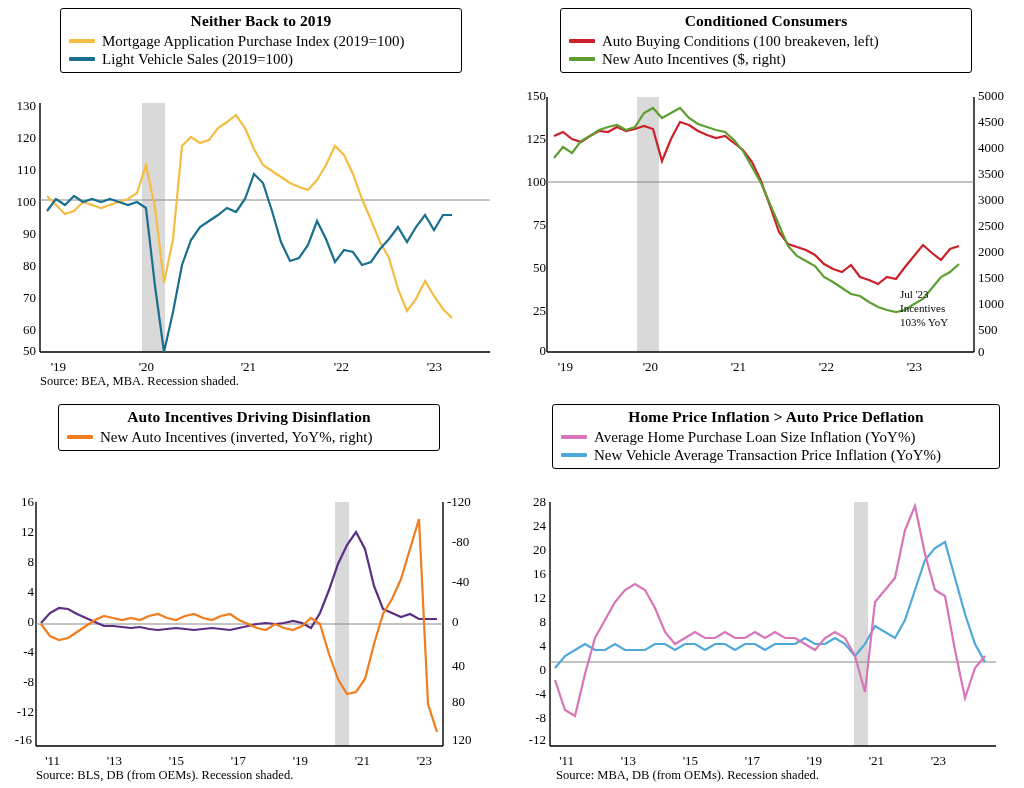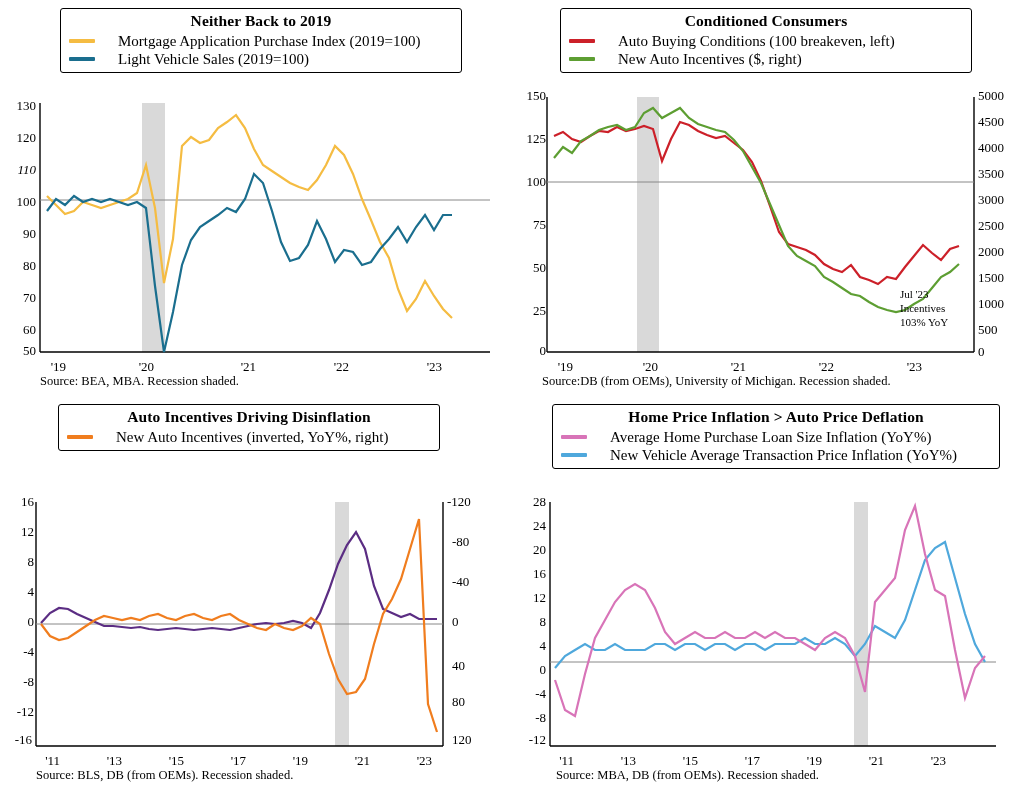--- a/index.html
+++ b/index.html
@@ -44,7 +44,7 @@
   .legend-row {
     display: flex;
     align-items: center;
-    gap: 23px;
+    gap: 7px;
     font-size: 15px;
     line-height: 18px;
     white-space: nowrap;

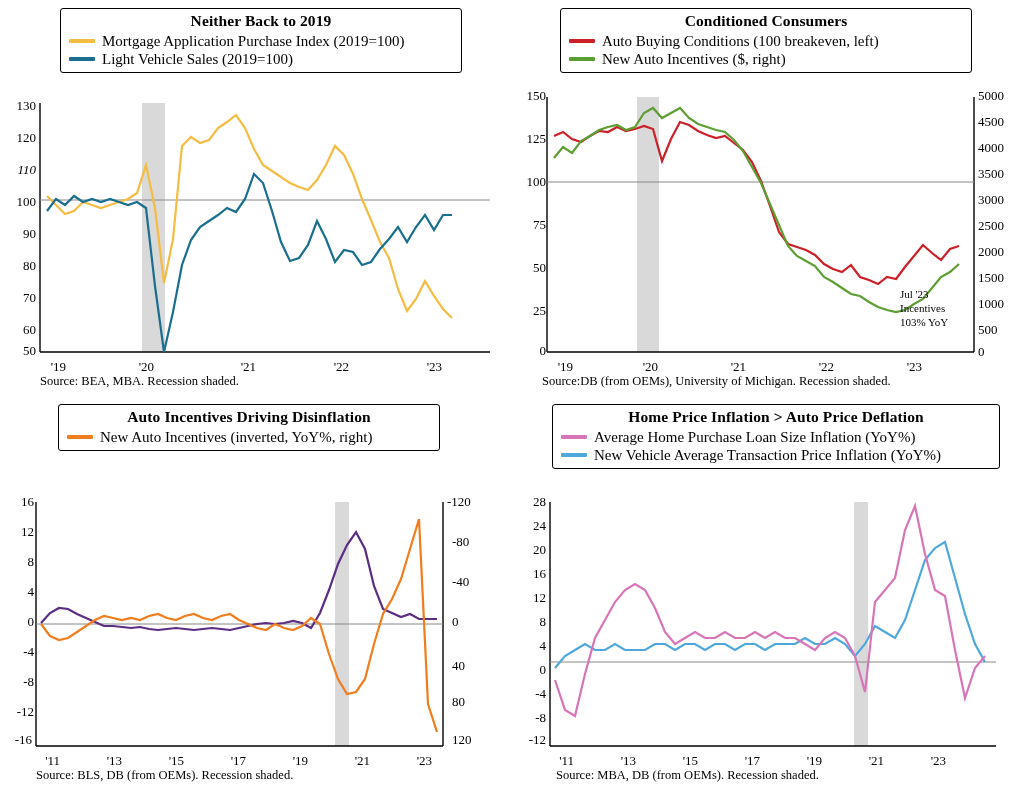--- a/index.html
+++ b/index.html
@@ -99,7 +99,7 @@
 
     <div class="axis-label ytick" style="left:2px; top:98px; width:34px;">130</div>
     <div class="axis-label ytick" style="left:2px; top:130px; width:34px;">120</div>
-    <div class="axis-label ytick" style="left:2px; top:162px; width:34px;font-style:italic;">110</div>
+    <div class="axis-label ytick" style="left:2px; top:162px; width:34px;">110</div>
     <div class="axis-label ytick" style="left:2px; top:194px; width:34px;">100</div>
     <div class="axis-label ytick" style="left:2px; top:226px; width:34px;">90</div>
     <div class="axis-label ytick" style="left:2px; top:258px; width:34px;">80</div>

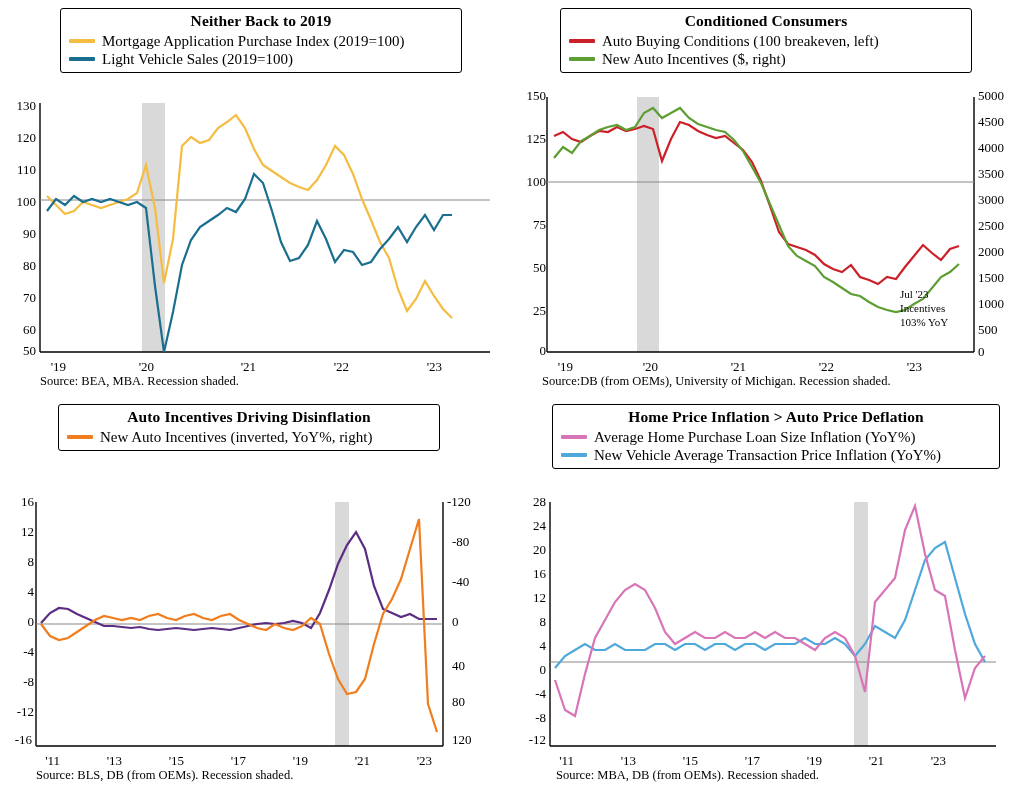--- a/index.html
+++ b/index.html
@@ -184,7 +184,6 @@
         <div>103% YoY</div>
     </div>
 
-    <div class="source" style="left:30px; top:374px;">Source:DB (from OEMs), University of Michigan. Recession shaded.</div>
   </div>
 
   <div class="panel">

